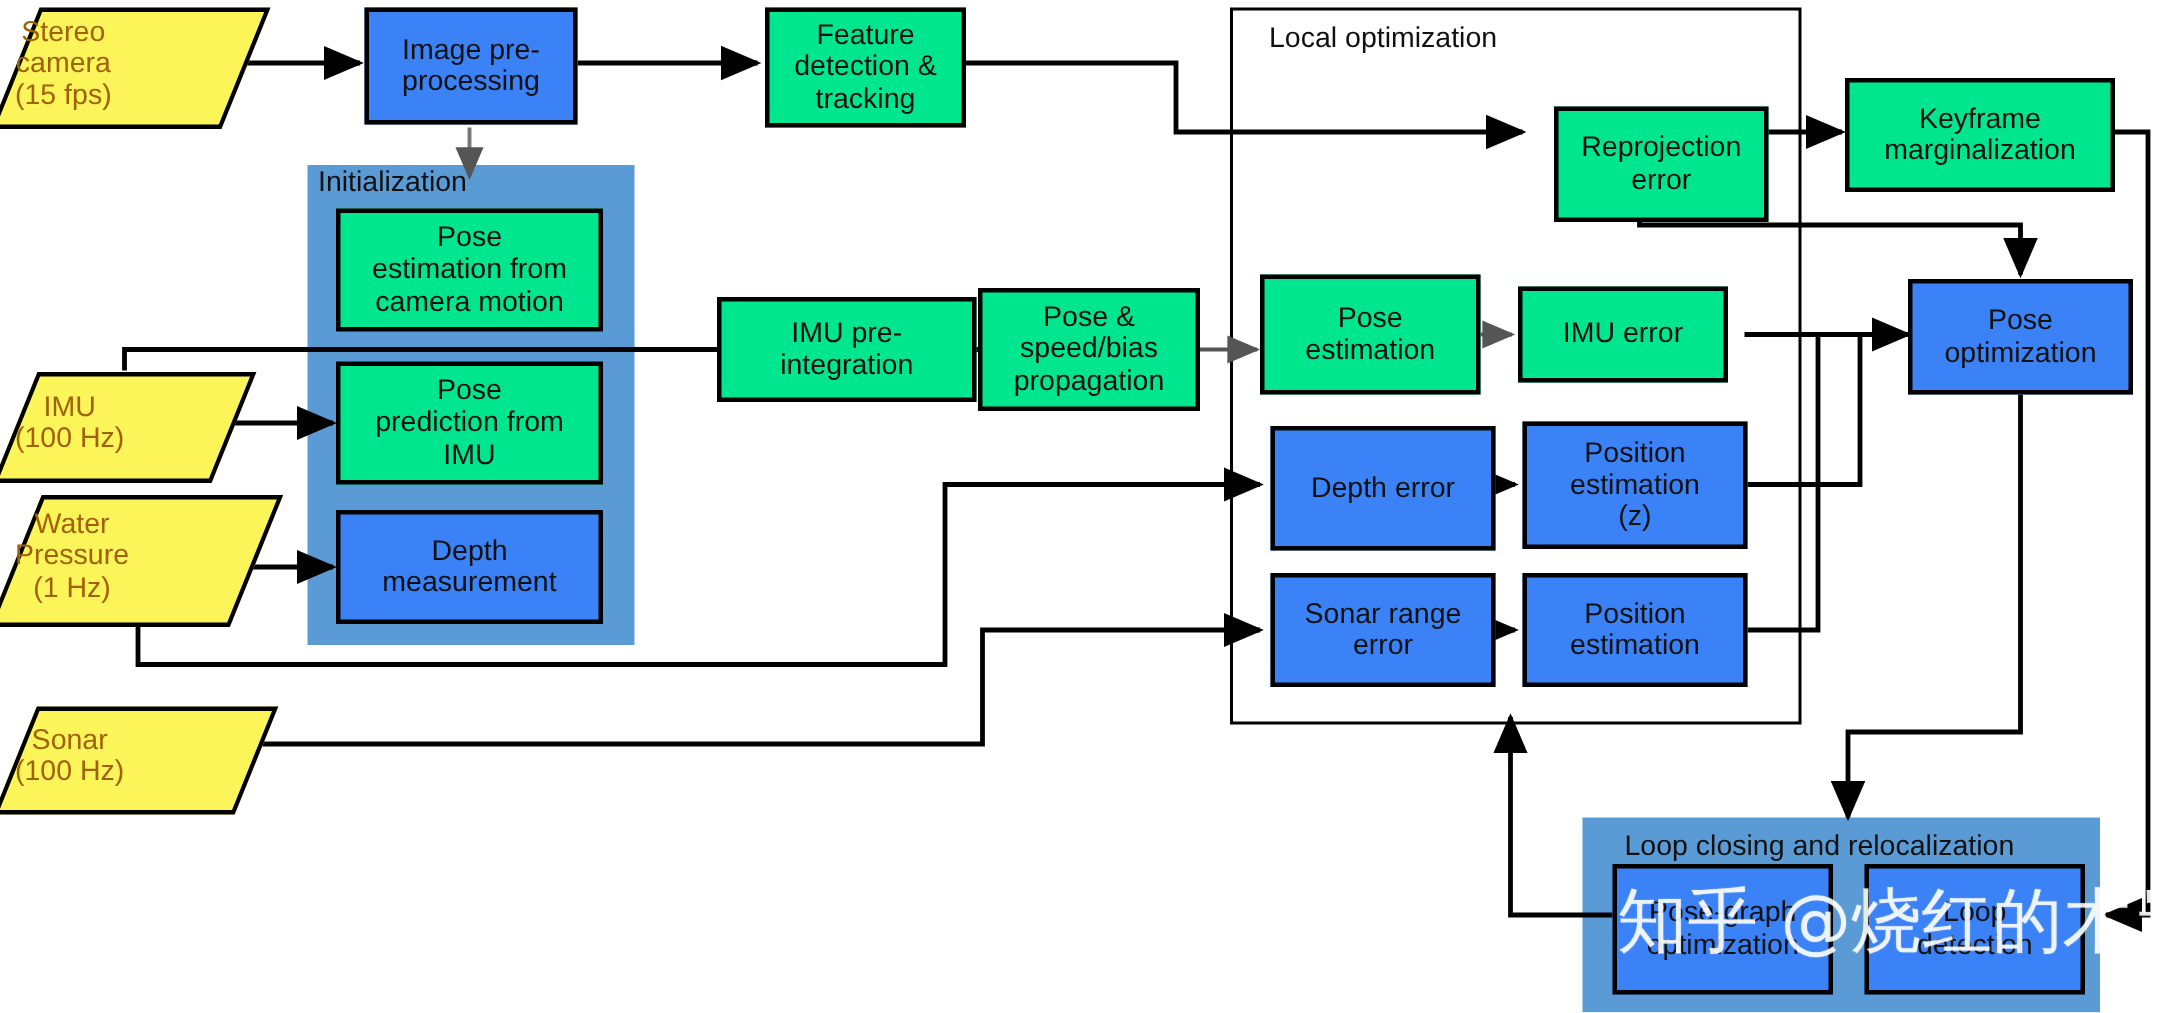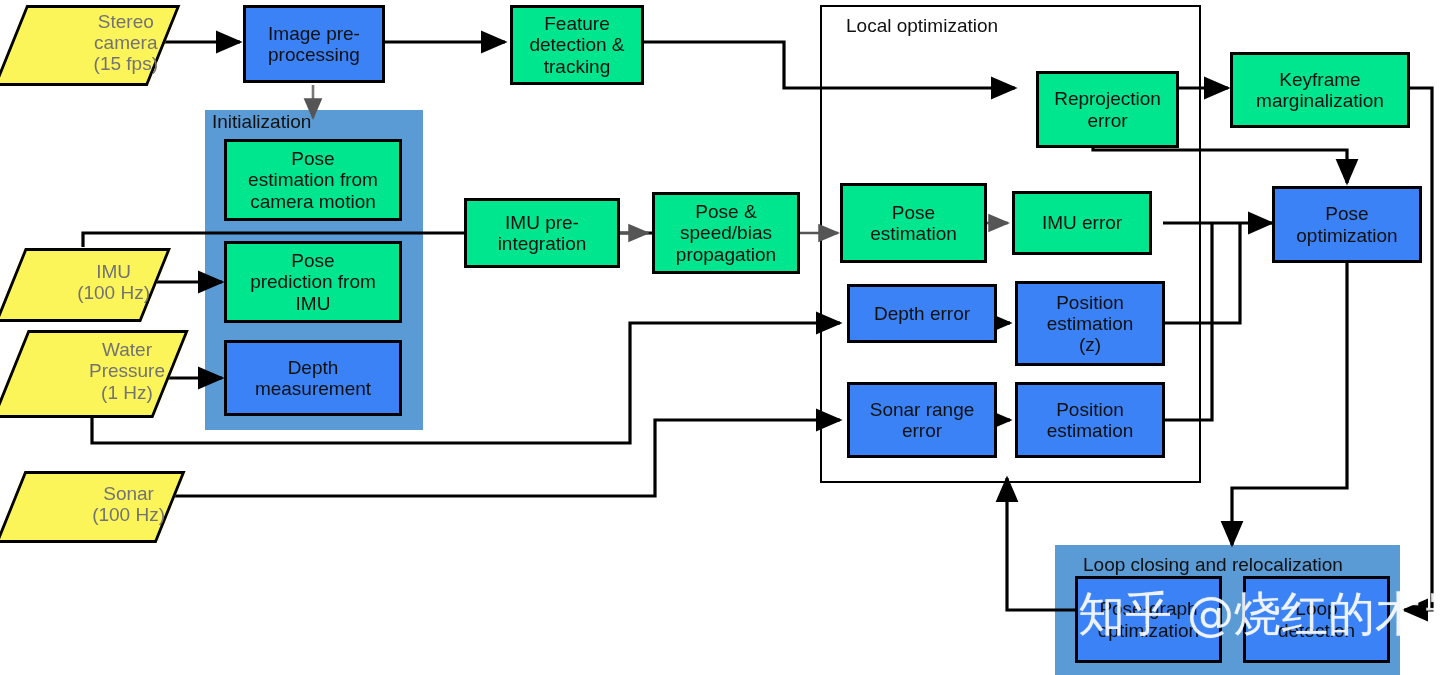--- a/index.html
+++ b/index.html
@@ -31,8 +31,8 @@
   }
   .par{
     position:absolute;box-sizing:border-box;
-    display:flex;align-items:center;justify-content:flex-end;text-align:center;
-    font-size:19px;color:#737373;line-height:1.12;
+    display:flex;align-items:center;justify-content:flex-start;text-align:center;
+    font-size:19px;color:#a16207;line-height:1.12;
   }
   .par .shape{
     position:absolute;left:0;top:0;width:100%;height:100%;

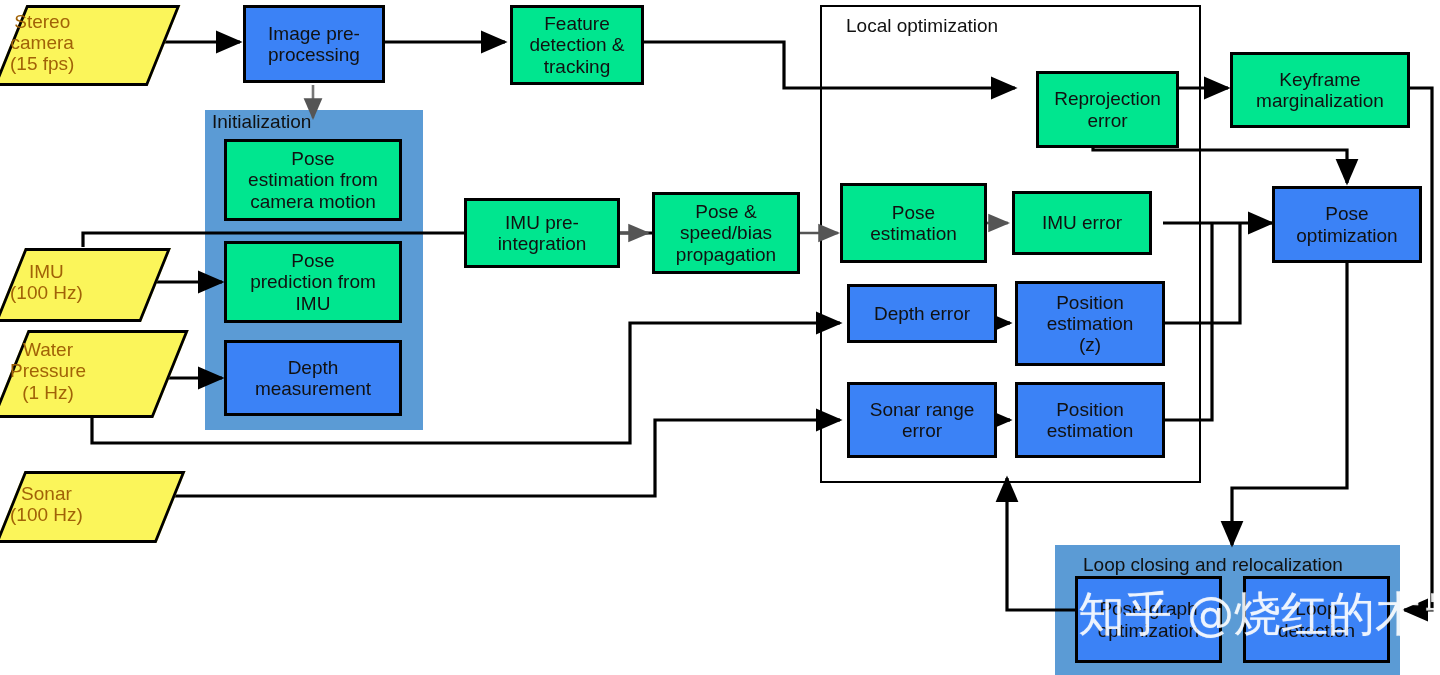--- a/index.html
+++ b/index.html
@@ -160,7 +160,7 @@
     <span>Depth<br>measurement</span>
     </div>
 
-  <div class="node green" style="left:464px;top:198px;width:156px;height:70px;">
+  <div class="node green" style="left:478px;top:198px;width:173px;height:70px;">
     <span>IMU pre-<br>integration</span>
     </div>
 

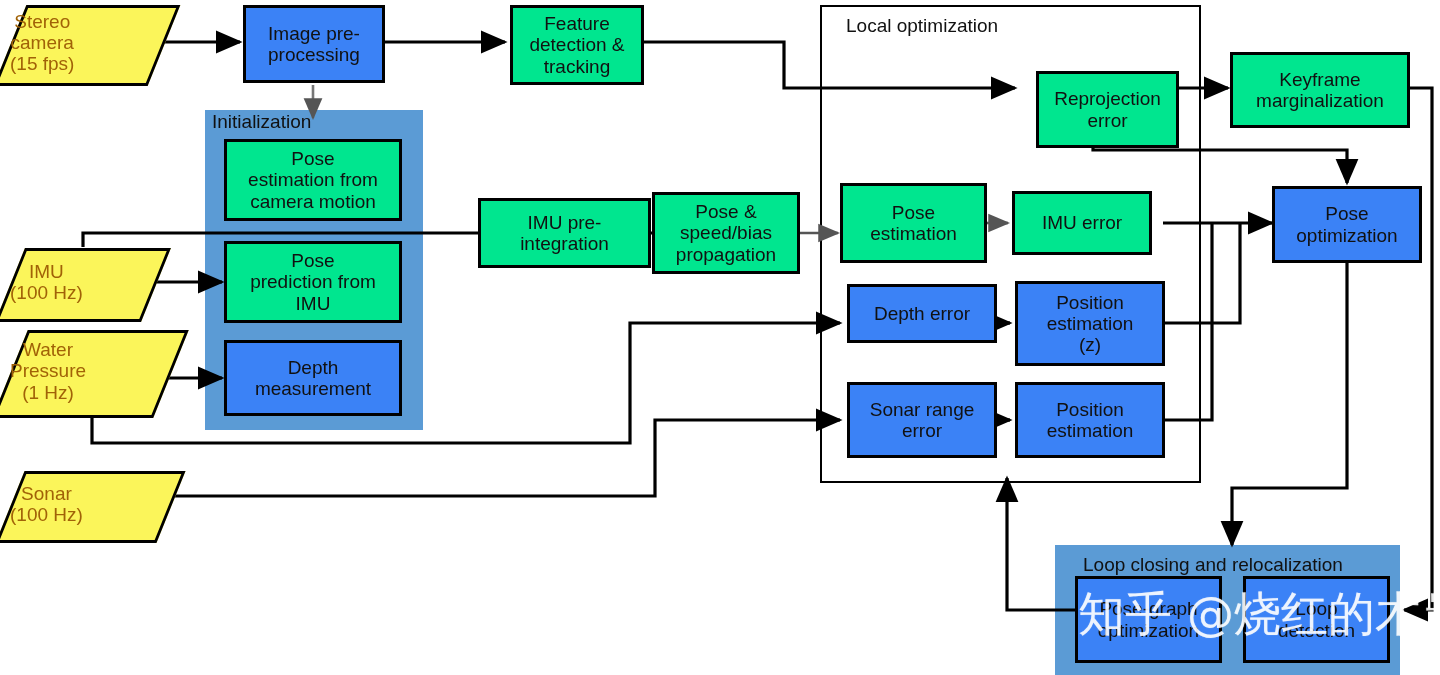--- a/index.html
+++ b/index.html
@@ -184,7 +184,7 @@
     <span>IMU error</span>
     </div>
 
-  <div class="node blue" style="left:847px;top:284px;width:150px;height:59px;">
+  <div class="node blue" style="left:847px;top:284px;width:150px;height:83px;">
     <span>Depth error</span>
     </div>
 

